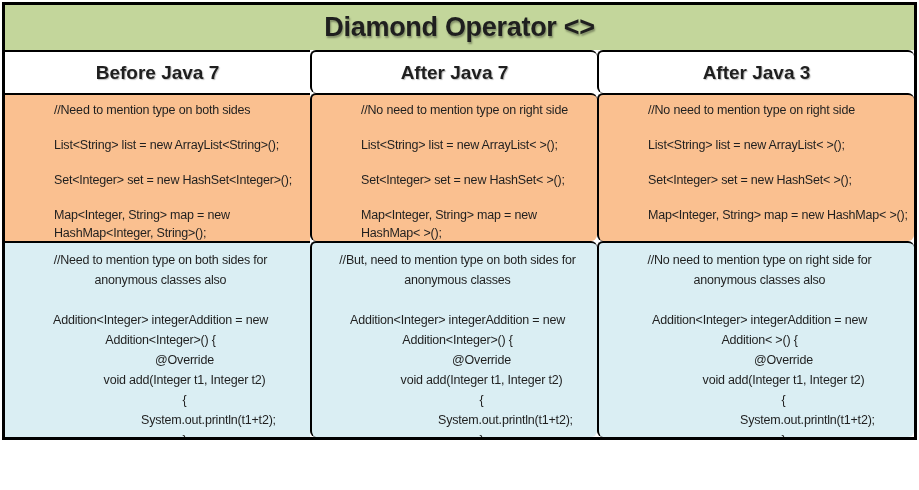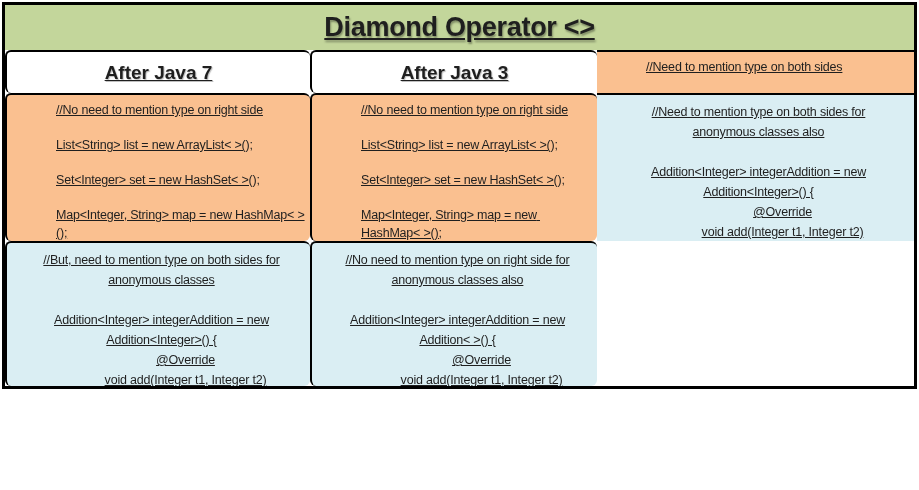--- a/index.html
+++ b/index.html
@@ -12,14 +12,13 @@
   .table {
     box-sizing: border-box;
     width: 915px;
-    height: 387px;
+    height: 438px;
     margin: 2px;
     border: 3px solid var(--border, #000000);
     display: grid;
     grid-template-columns: 305px 287px 1fr;
     grid-template-rows: 45px 43px 148px 1fr;
     background: #ffffff;
-    text-decoration: underline;
   }
   .cell {
     box-sizing: border-box;

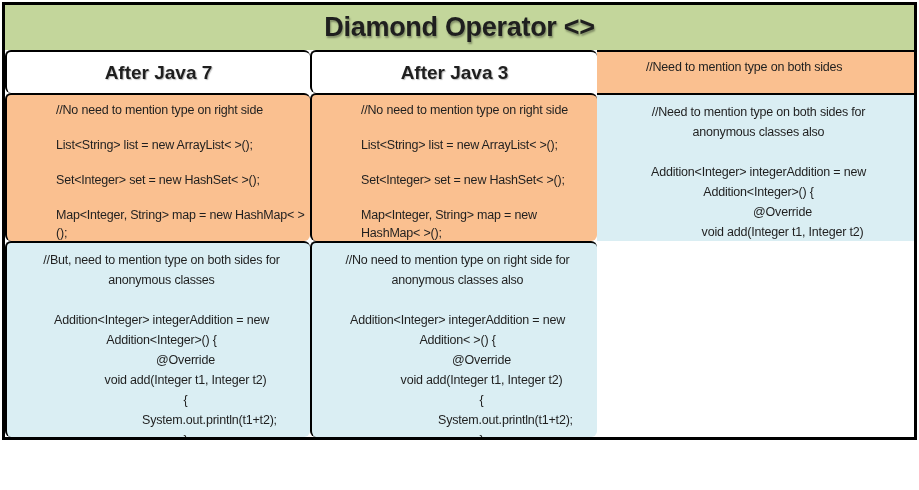--- a/index.html
+++ b/index.html
@@ -78,6 +78,7 @@
 
   <div class="cell title-cell">Diamond Operator &lt;&gt;</div>
 
+  <div class="cell header-cell c1">Before Java 7</div>
   <div class="cell header-cell c2">After Java 7</div>
   <div class="cell header-cell c3">After Java 3</div>
 

